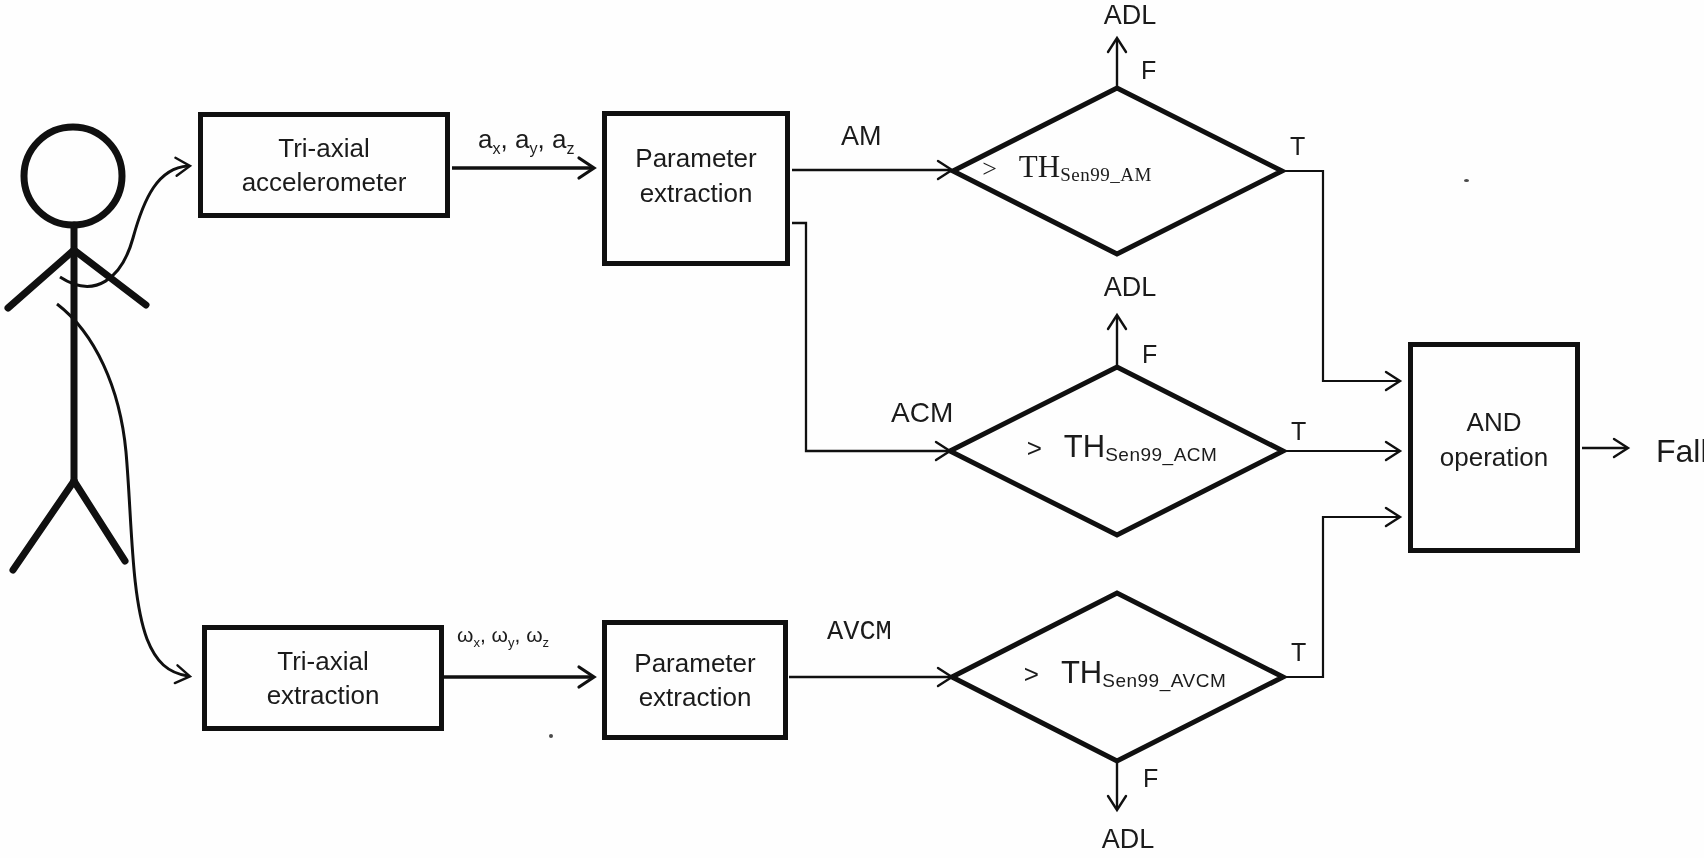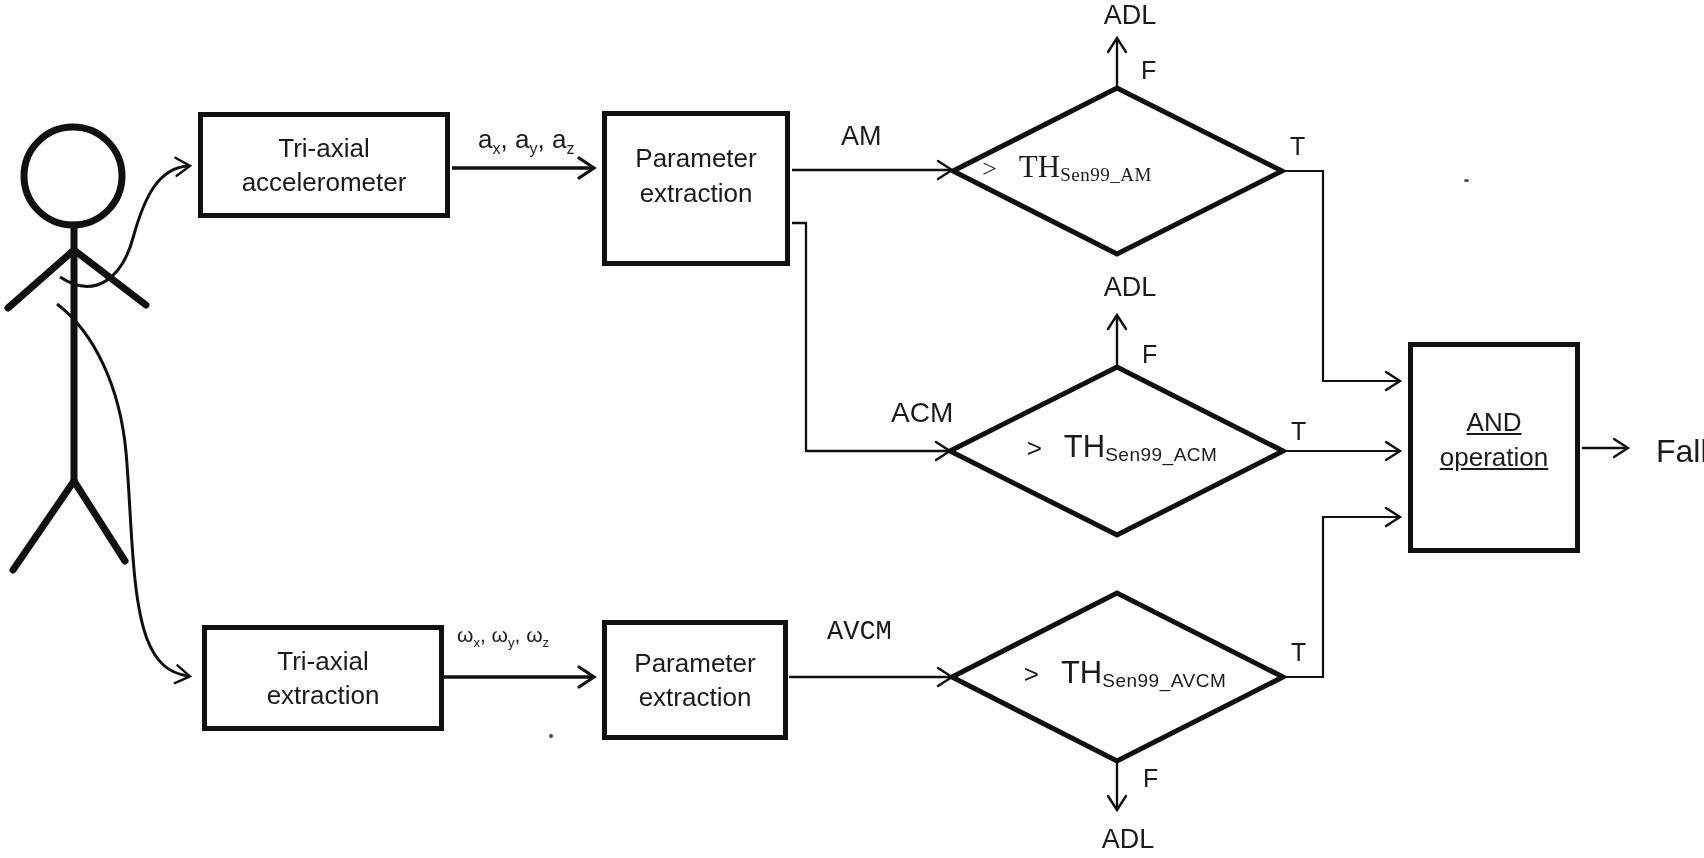--- a/index.html
+++ b/index.html
@@ -96,7 +96,7 @@
     <span>extraction</span>
   </div>
 
-  <div class="box" style="left:1408px;top:342px;width:172px;height:211px;padding-bottom:16px;text-decoration:underline;">
+  <div class="box" style="left:1408px;top:342px;width:172px;height:211px;padding-bottom:16px;">
     <span>AND</span>
     <span>operation</span>
   </div>

